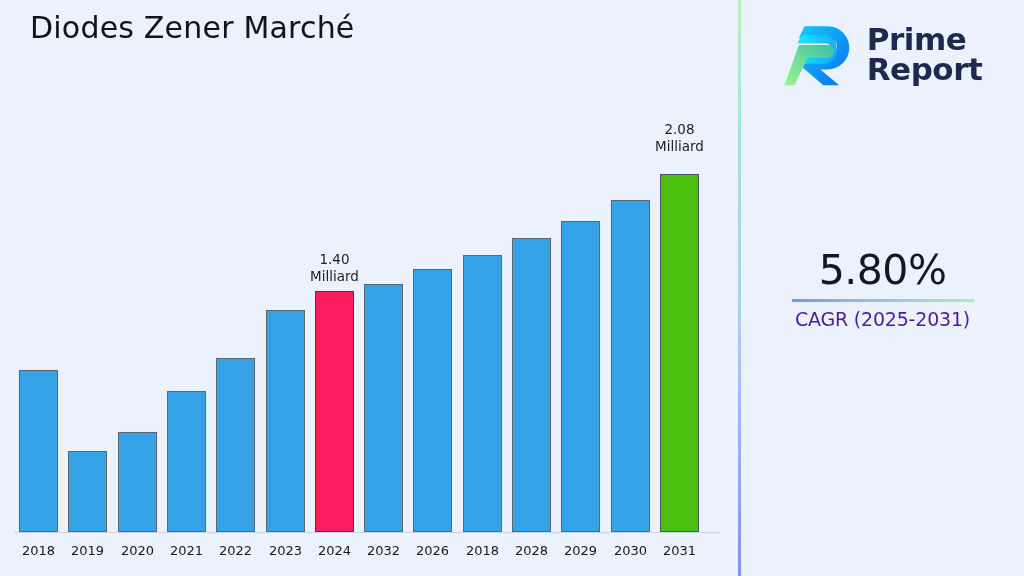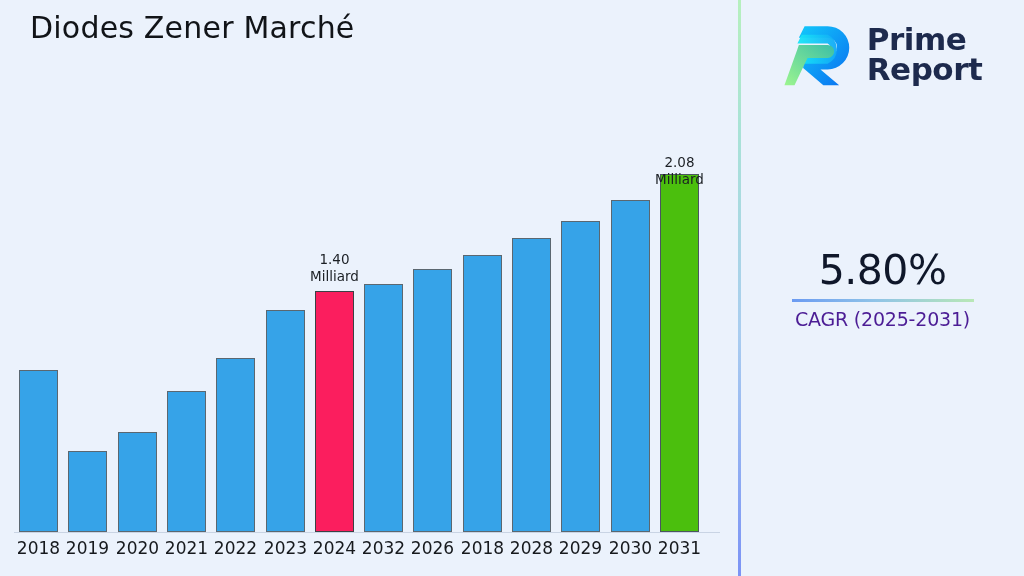--- a/index.html
+++ b/index.html
@@ -222,7 +222,7 @@
         </div>
         <div class="bar-group" style="left: 660px;">
           <div class="bar highlight-forecast" title="2031: 2.08 Milliard" style="height: 358px;"></div>
-          <div class="bar-value" style="bottom: 344px;">
+          <div class="bar-value" style="bottom: 377px;">
             <div>2.08</div>
             <div>Milliard</div>
           </div>

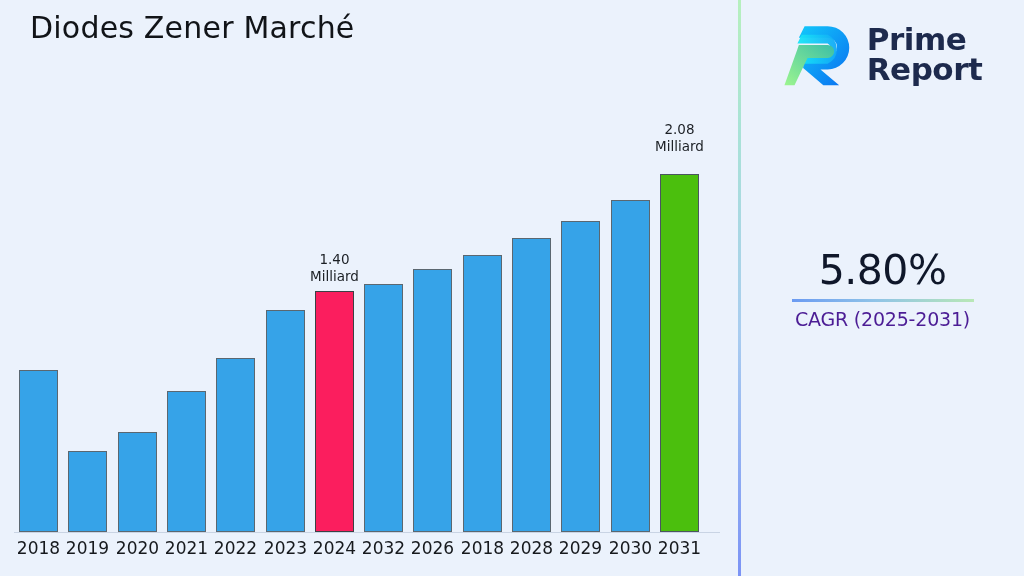--- a/index.html
+++ b/index.html
@@ -84,7 +84,7 @@
     left: 50%;
     transform: translateX(-50%);
     bottom: -26px;
-    font-size: 17px;
+    font-size: 13px;
     color: #16191d;
     white-space: nowrap;
   }

